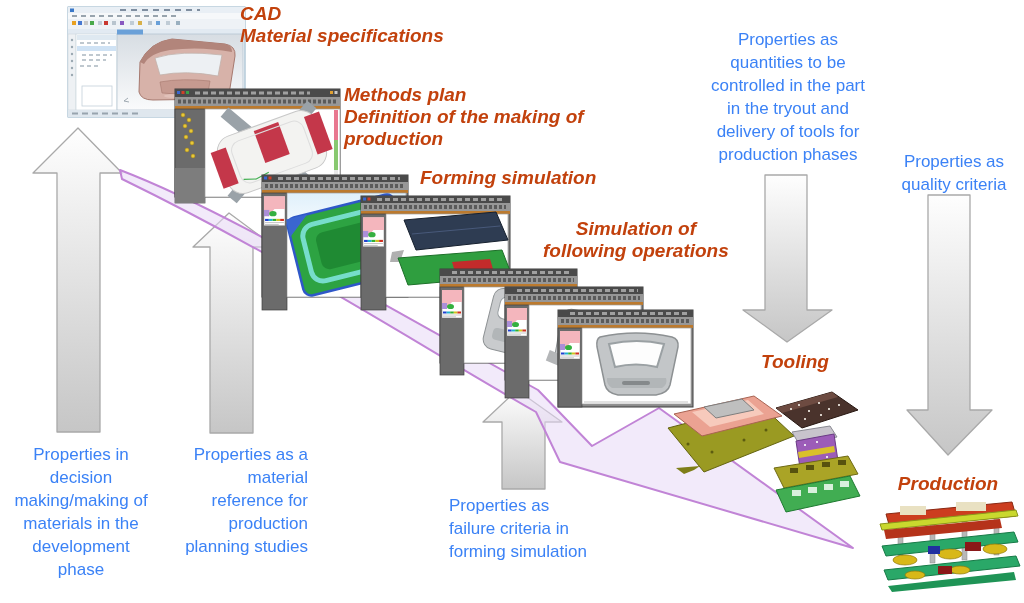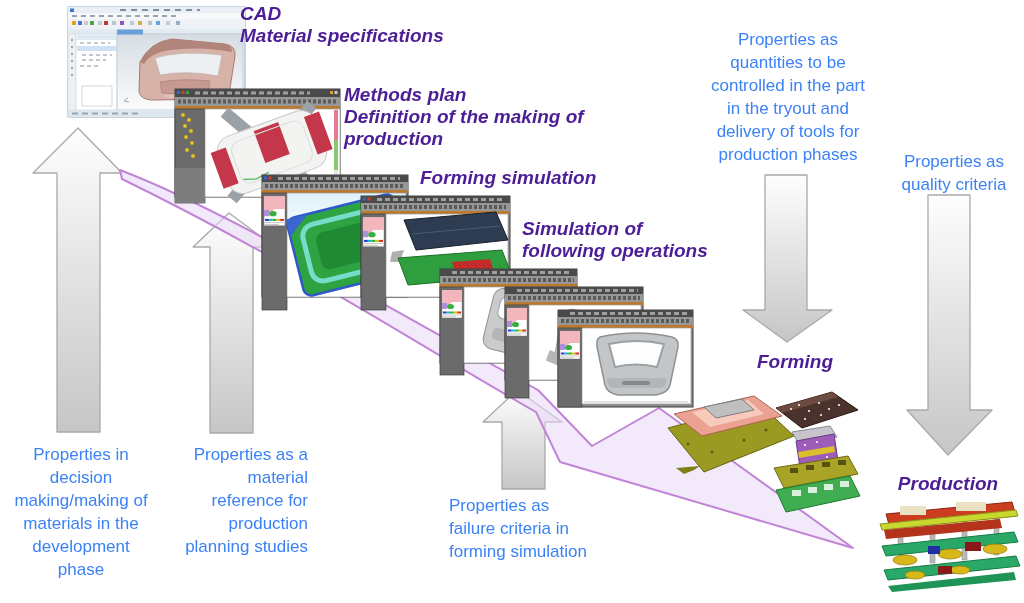--- a/index.html
+++ b/index.html
@@ -7,7 +7,7 @@
           font-family:"Liberation Sans",sans-serif;color:#1c1c1c;}
   .art{position:absolute;left:0;top:0;z-index:1;}
   .label{position:absolute;z-index:2;white-space:pre-line;}
-  .stage{font-weight:bold;font-style:italic;font-size:19px;line-height:22px;color:#4c1d95;}
+  .stage{font-weight:bold;font-style:italic;font-size:19px;line-height:22px;color:#c2410c;}
   .note{font-size:17px;line-height:23px;text-align:center;color:#3b82f6;}
   .note.left{text-align:left;}
   .center{text-align:center;}

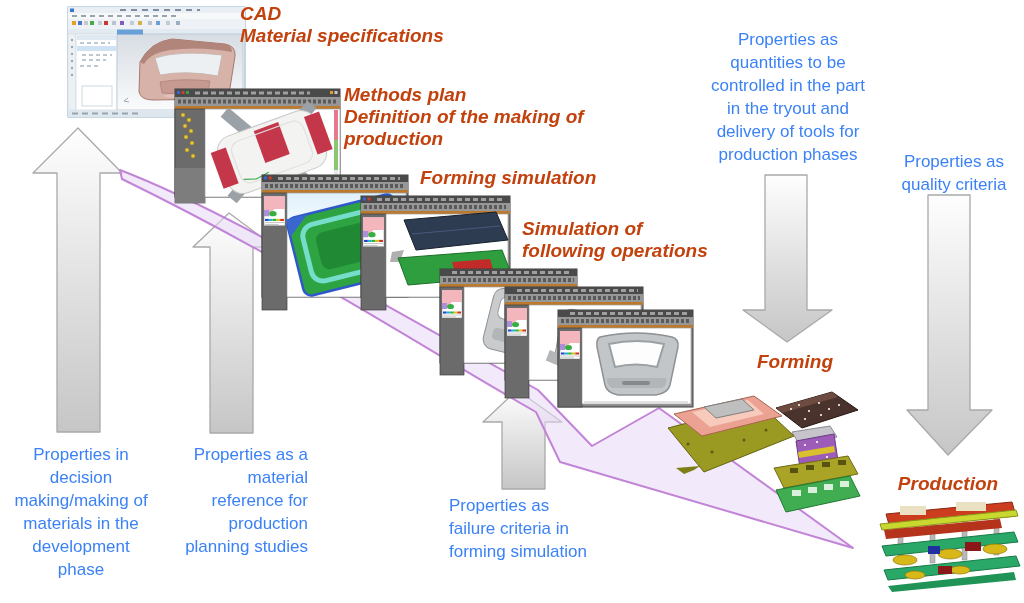--- a/index.html
+++ b/index.html
@@ -339,7 +339,7 @@
 
 <div class="label stage" style="left:420px;top:167px;">Forming simulation</div>
 
-<div class="label stage" style="left:522px;top:218px;">Simulation of
+<div class="label stage" style="left:543px;top:218px;text-align:center;">Simulation of
 following operations</div>
 
 <div class="label stage center" style="left:730px;top:351px;width:130px;">Forming</div>

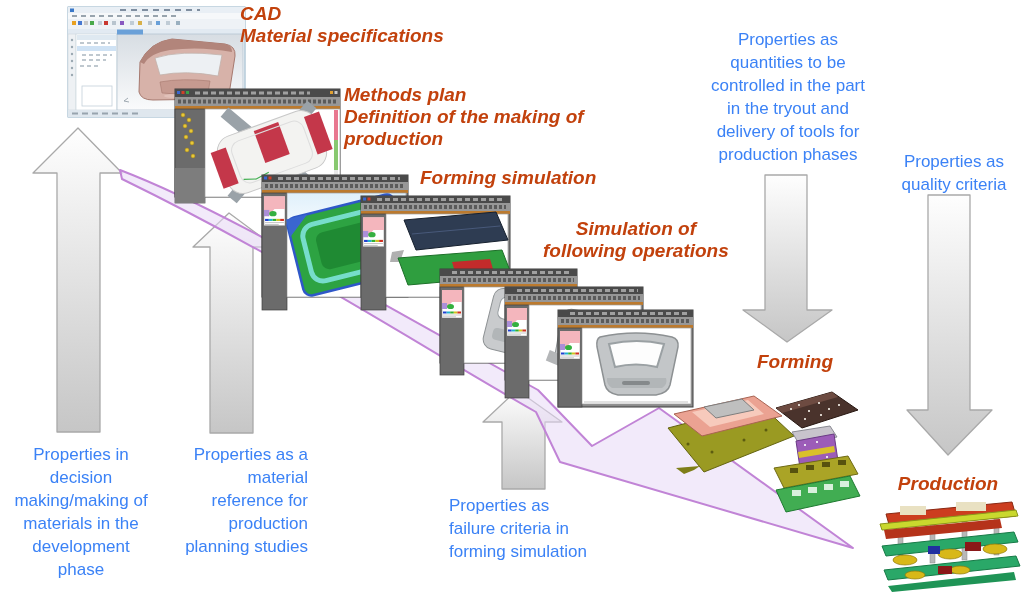--- a/index.html
+++ b/index.html
@@ -342,7 +342,7 @@
 <div class="label stage" style="left:543px;top:218px;text-align:center;">Simulation of
 following operations</div>
 
-<div class="label stage center" style="left:730px;top:351px;width:130px;">Forming</div>
+<div class="label stage center" style="left:730px;top:351px;width:130px;">Tooling</div>
 
 <div class="label stage center" style="left:878px;top:473px;width:140px;">Production</div>
 

